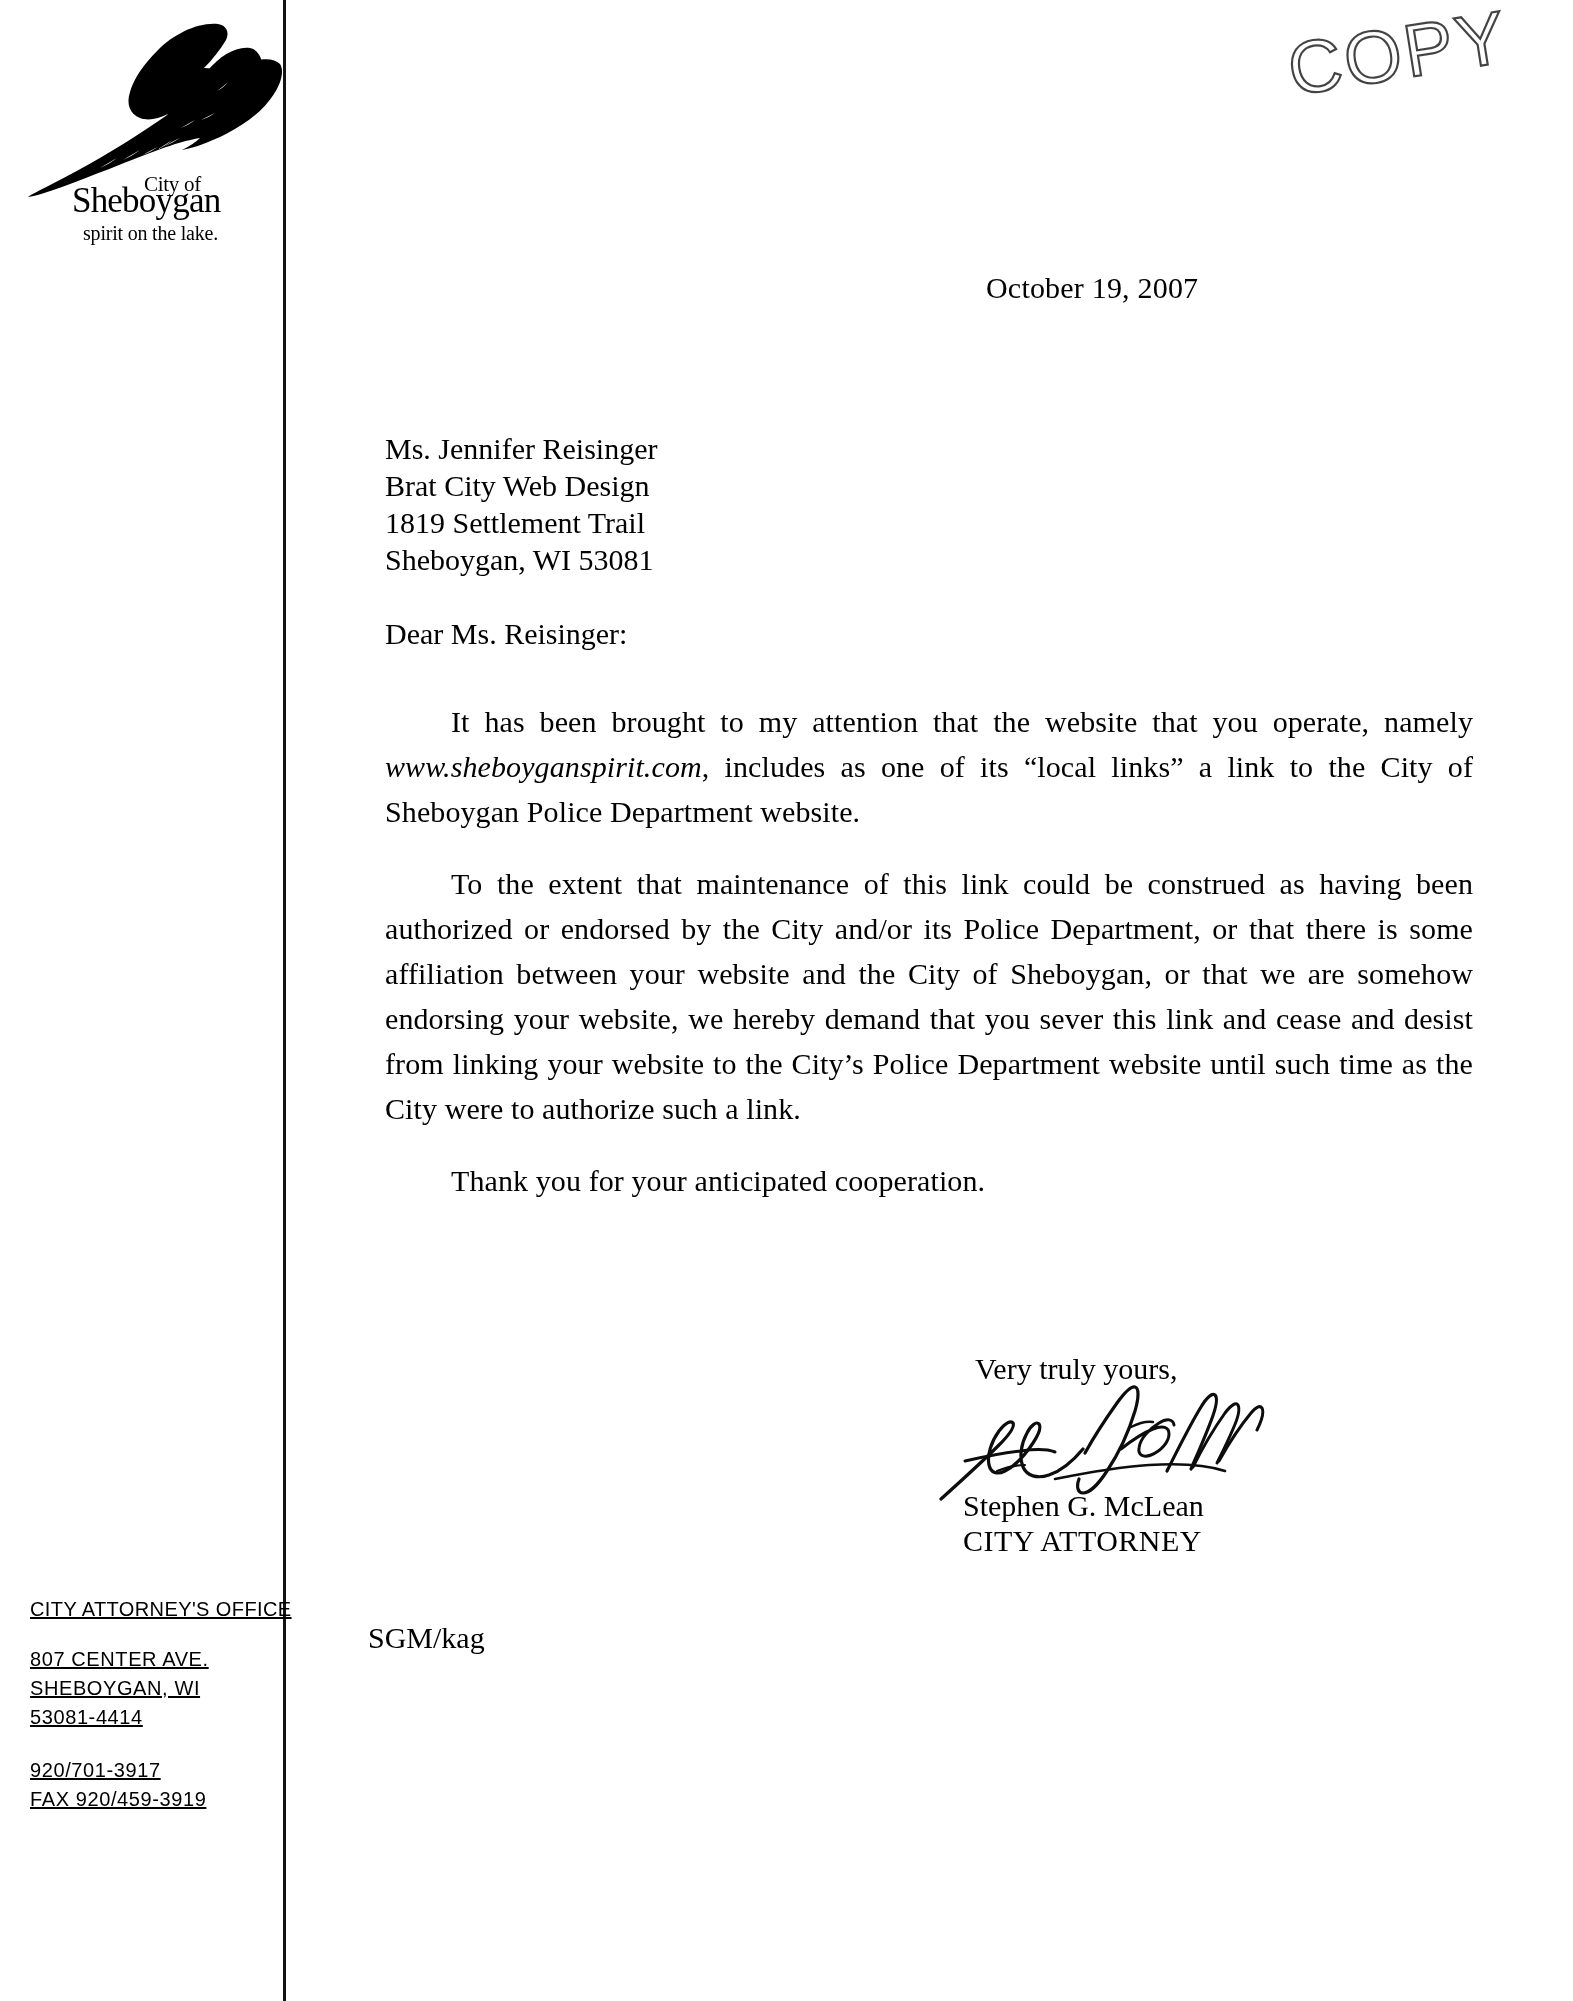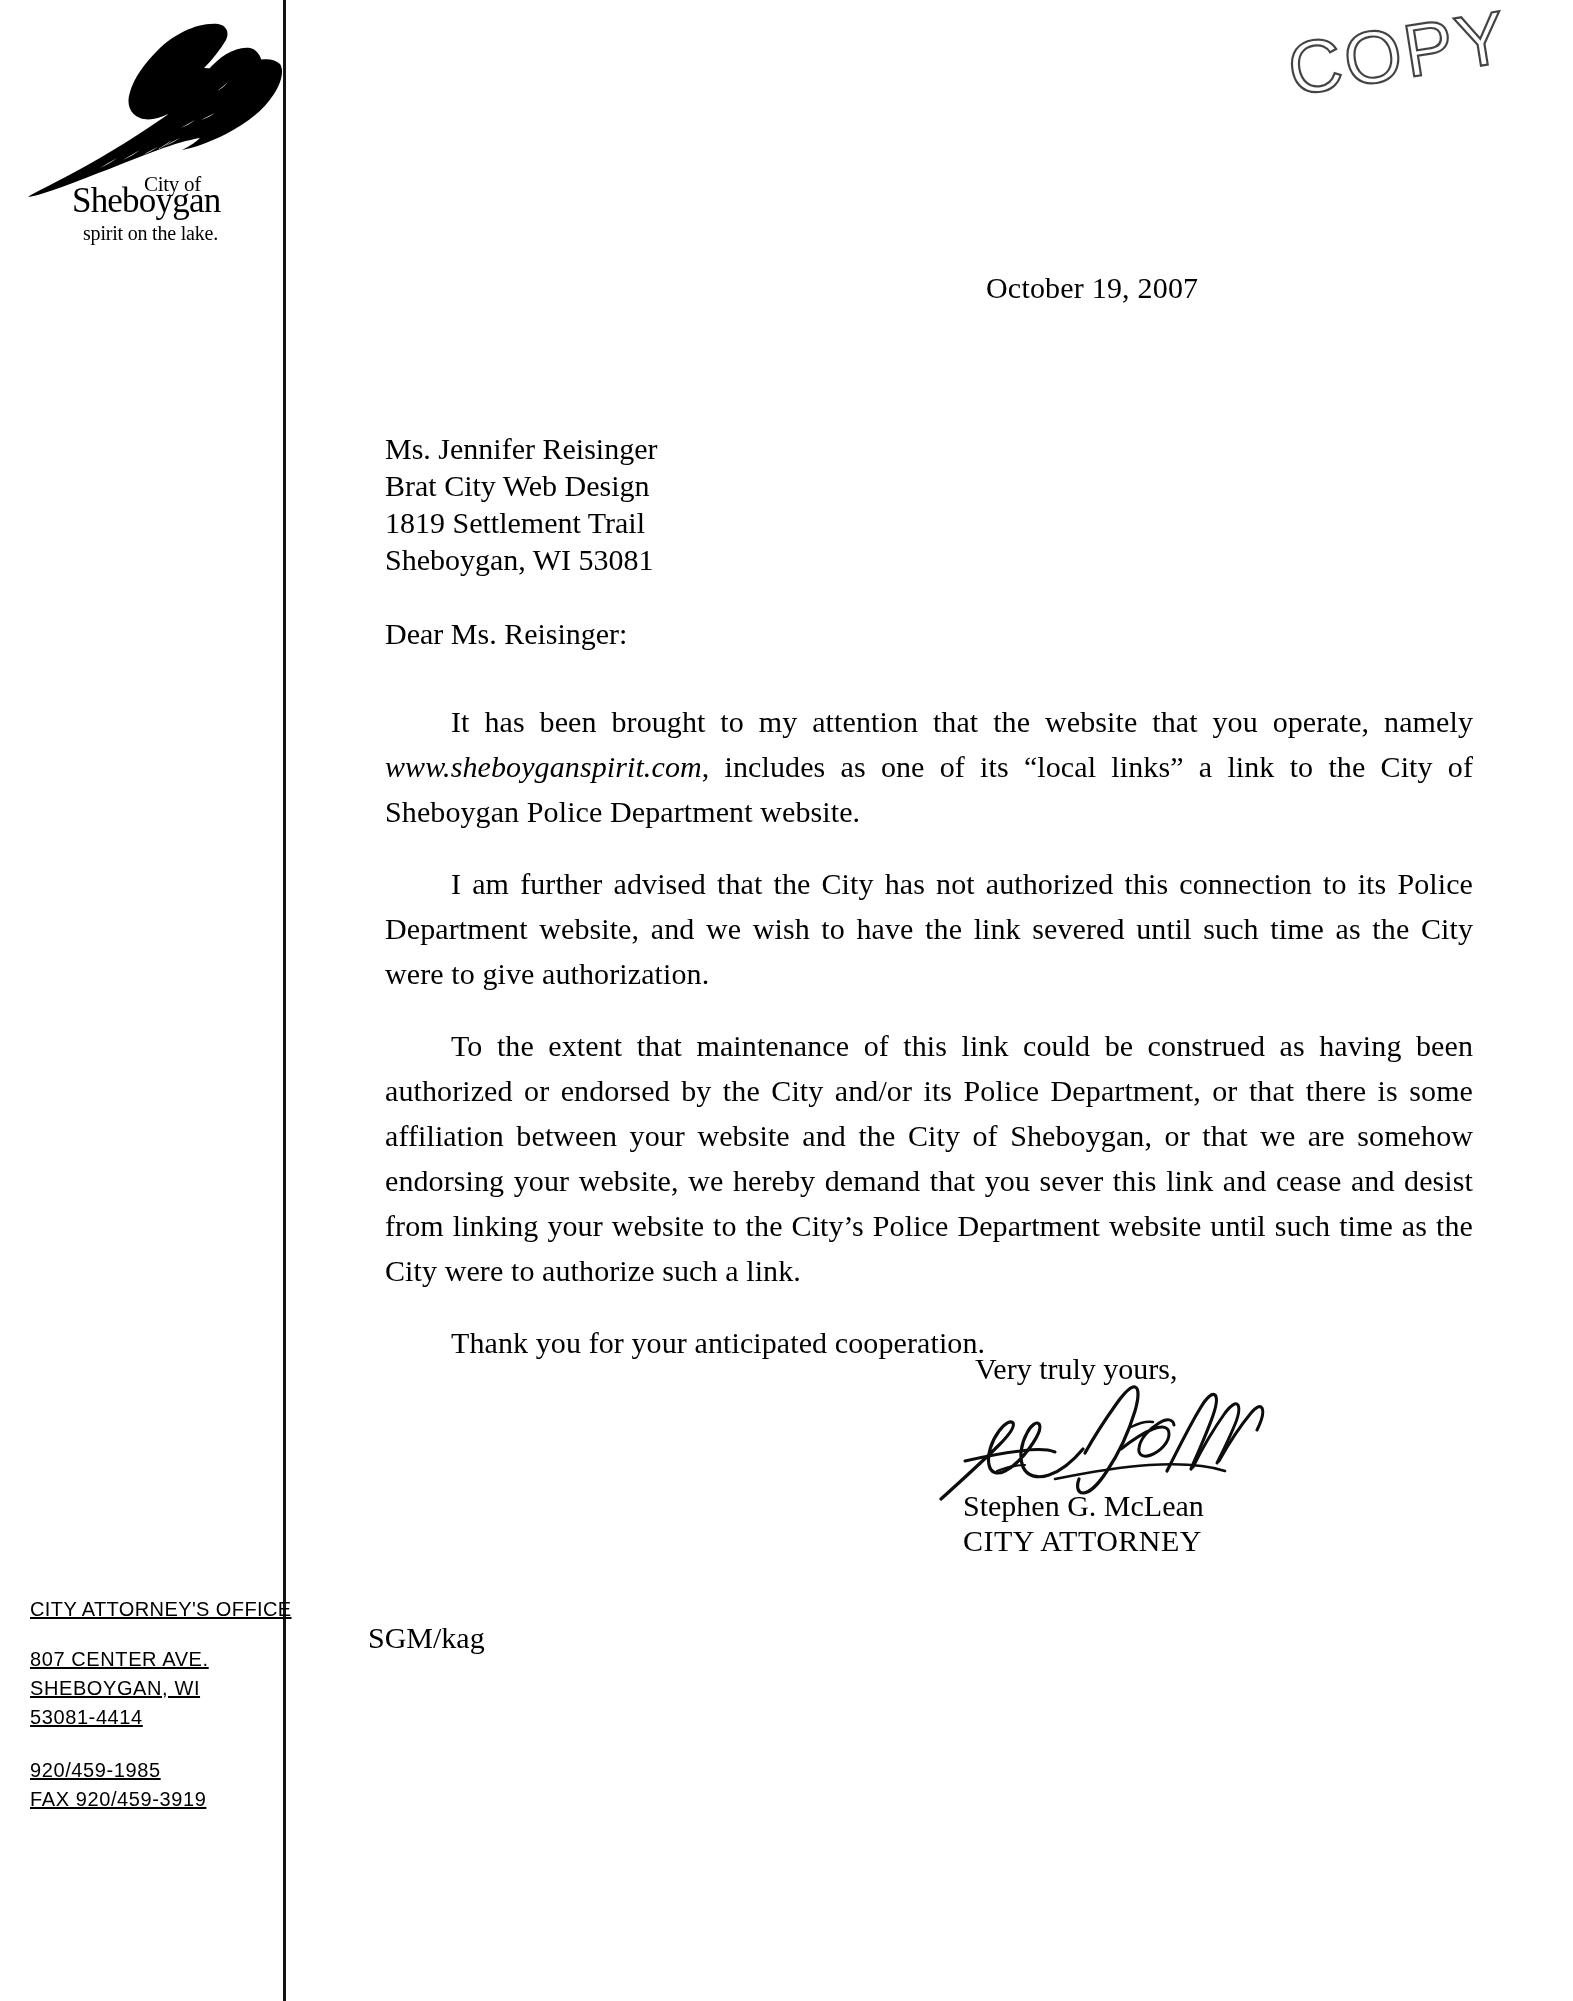--- a/index.html
+++ b/index.html
@@ -266,7 +266,6 @@
 
   <div id="body-copy">
     <p class="para"><span>It has been brought to my attention that the website that you operate, namely </span><span class="url">www.sheboyganspirit.com</span><span>, includes as one of its “local links” a link to the City of Sheboygan Police Department website.</span></p>
-    <p class="para">I am further advised that the City has not authorized this connection to its Police Department website, and we wish to have the link severed until such time as the City were to give authorization.</p>
     <p class="para">To the extent that maintenance of this link could be construed as having been authorized or endorsed by the City and/or its Police Department, or that there is some affiliation between your website and the City of Sheboygan, or that we are somehow endorsing your website, we hereby demand that you sever this link and cease and desist from linking your website to the City’s Police Department website until such time as the City were to authorize such a link.</p>
     <p class="para no-just">Thank you for your anticipated cooperation.</p>
   </div>

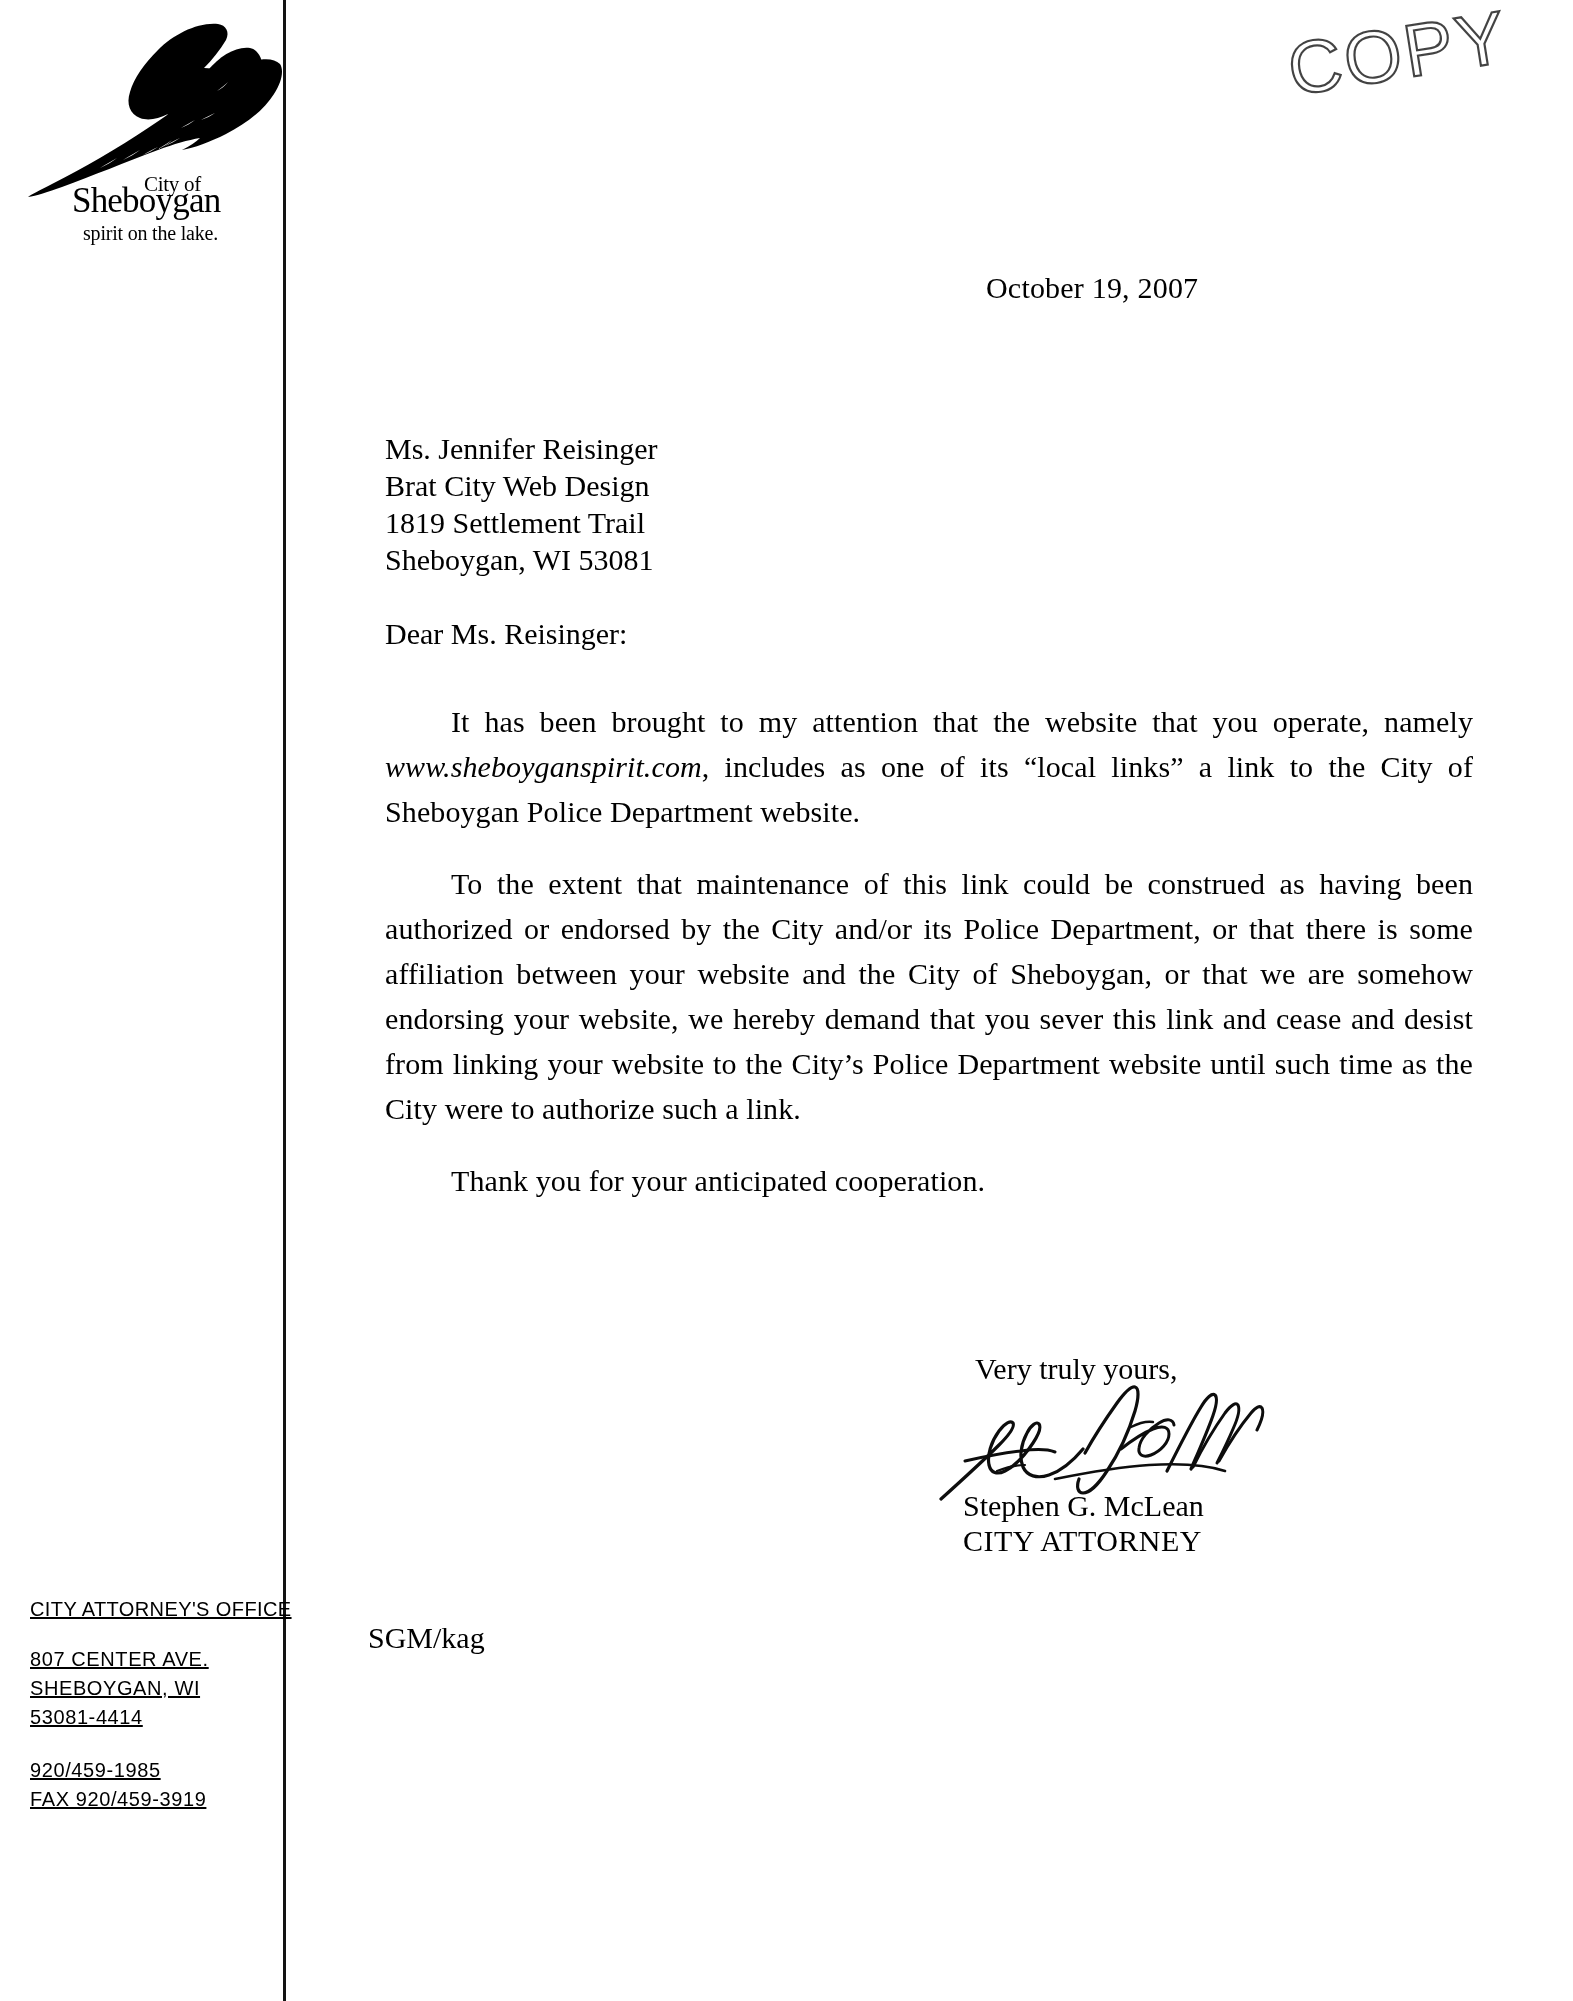--- a/index.html
+++ b/index.html
@@ -311,7 +311,7 @@
       <div>53081-4414</div>
     </div>
     <div class="footer-group">
-      <div>920/459-1985</div>
+      <div>920/701-3917</div>
       <div>FAX 920/459-3919</div>
     </div>
   </div>

